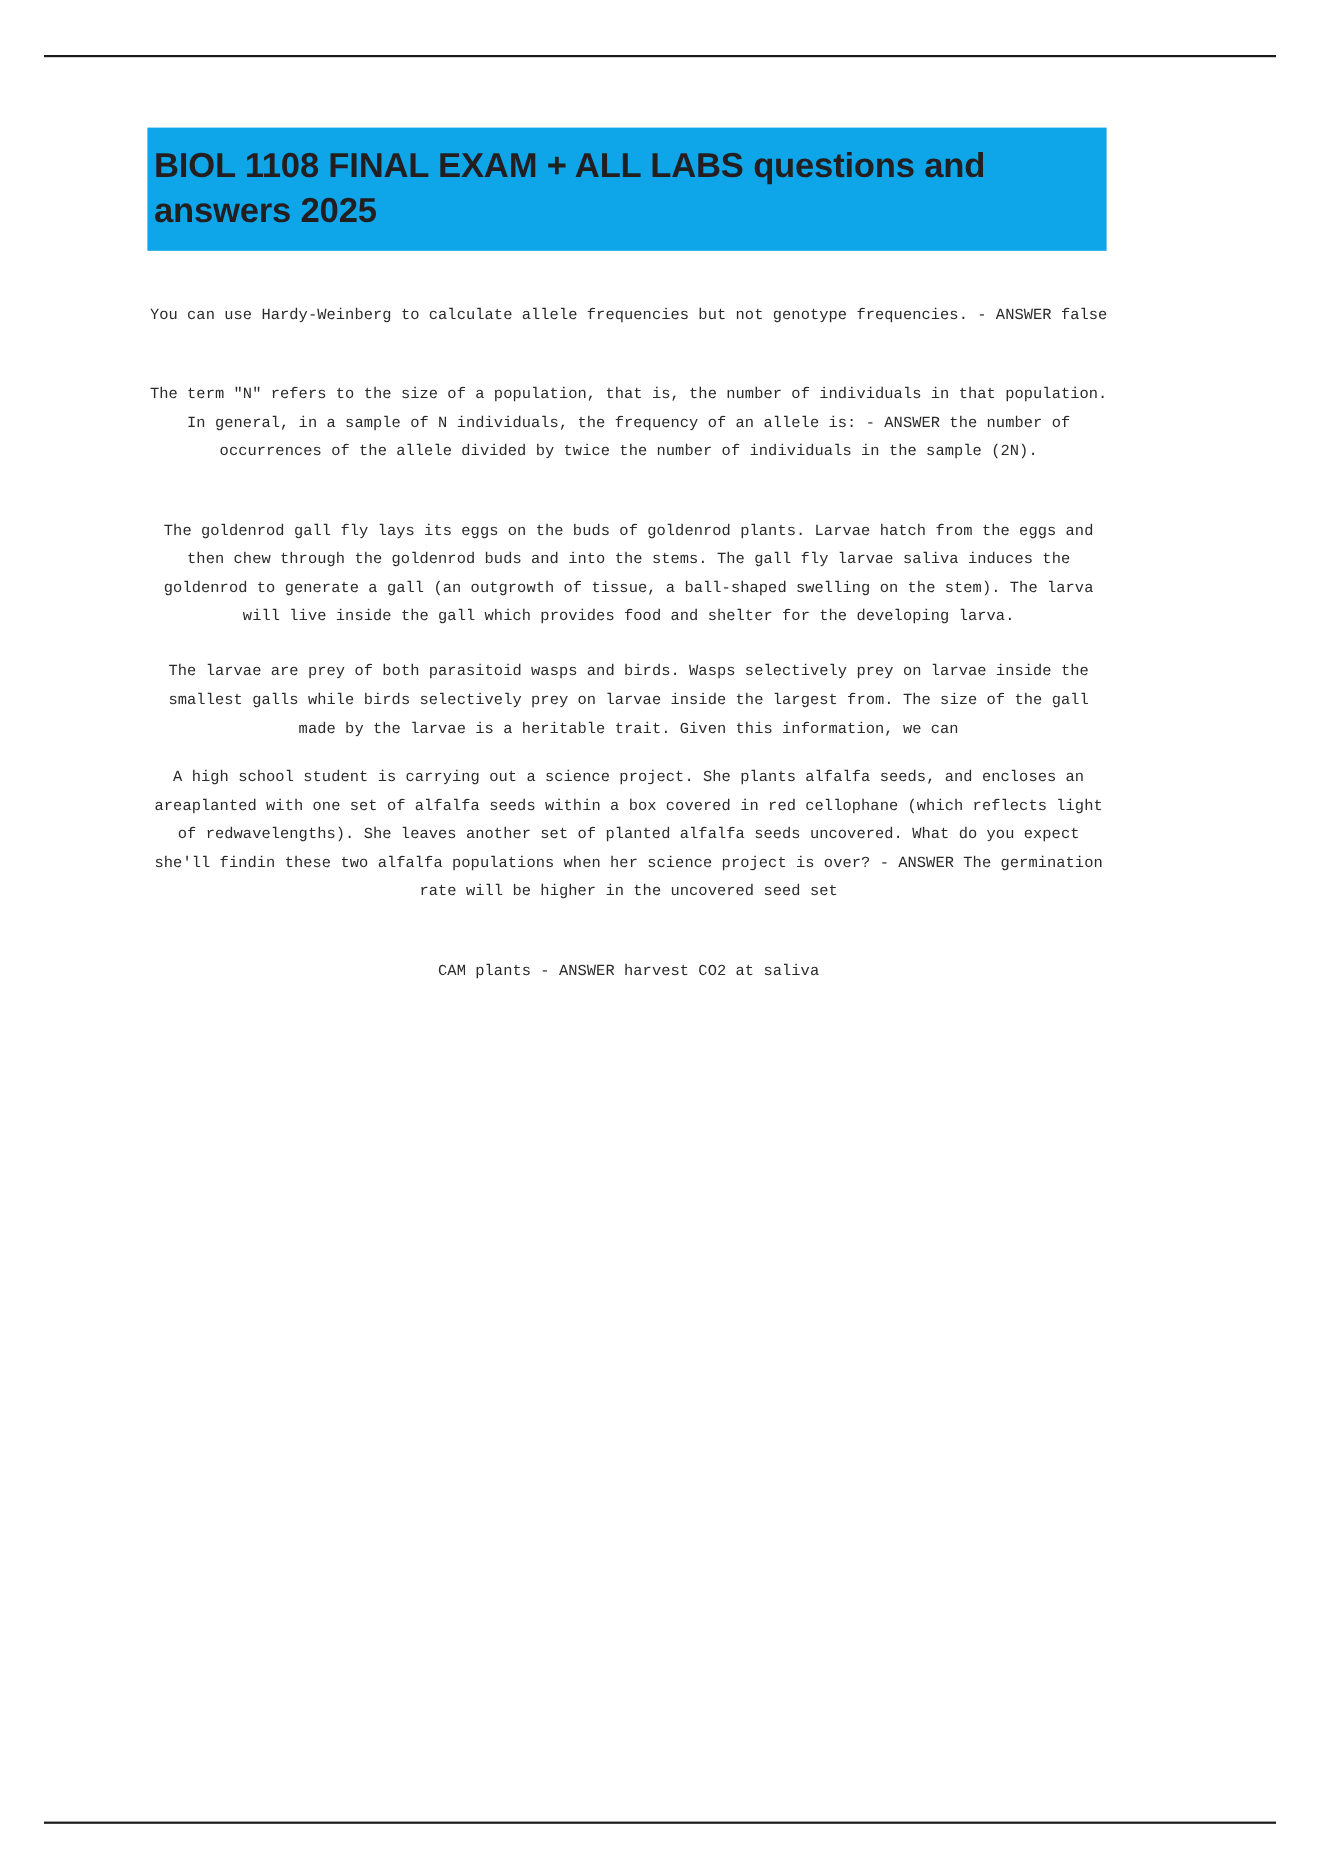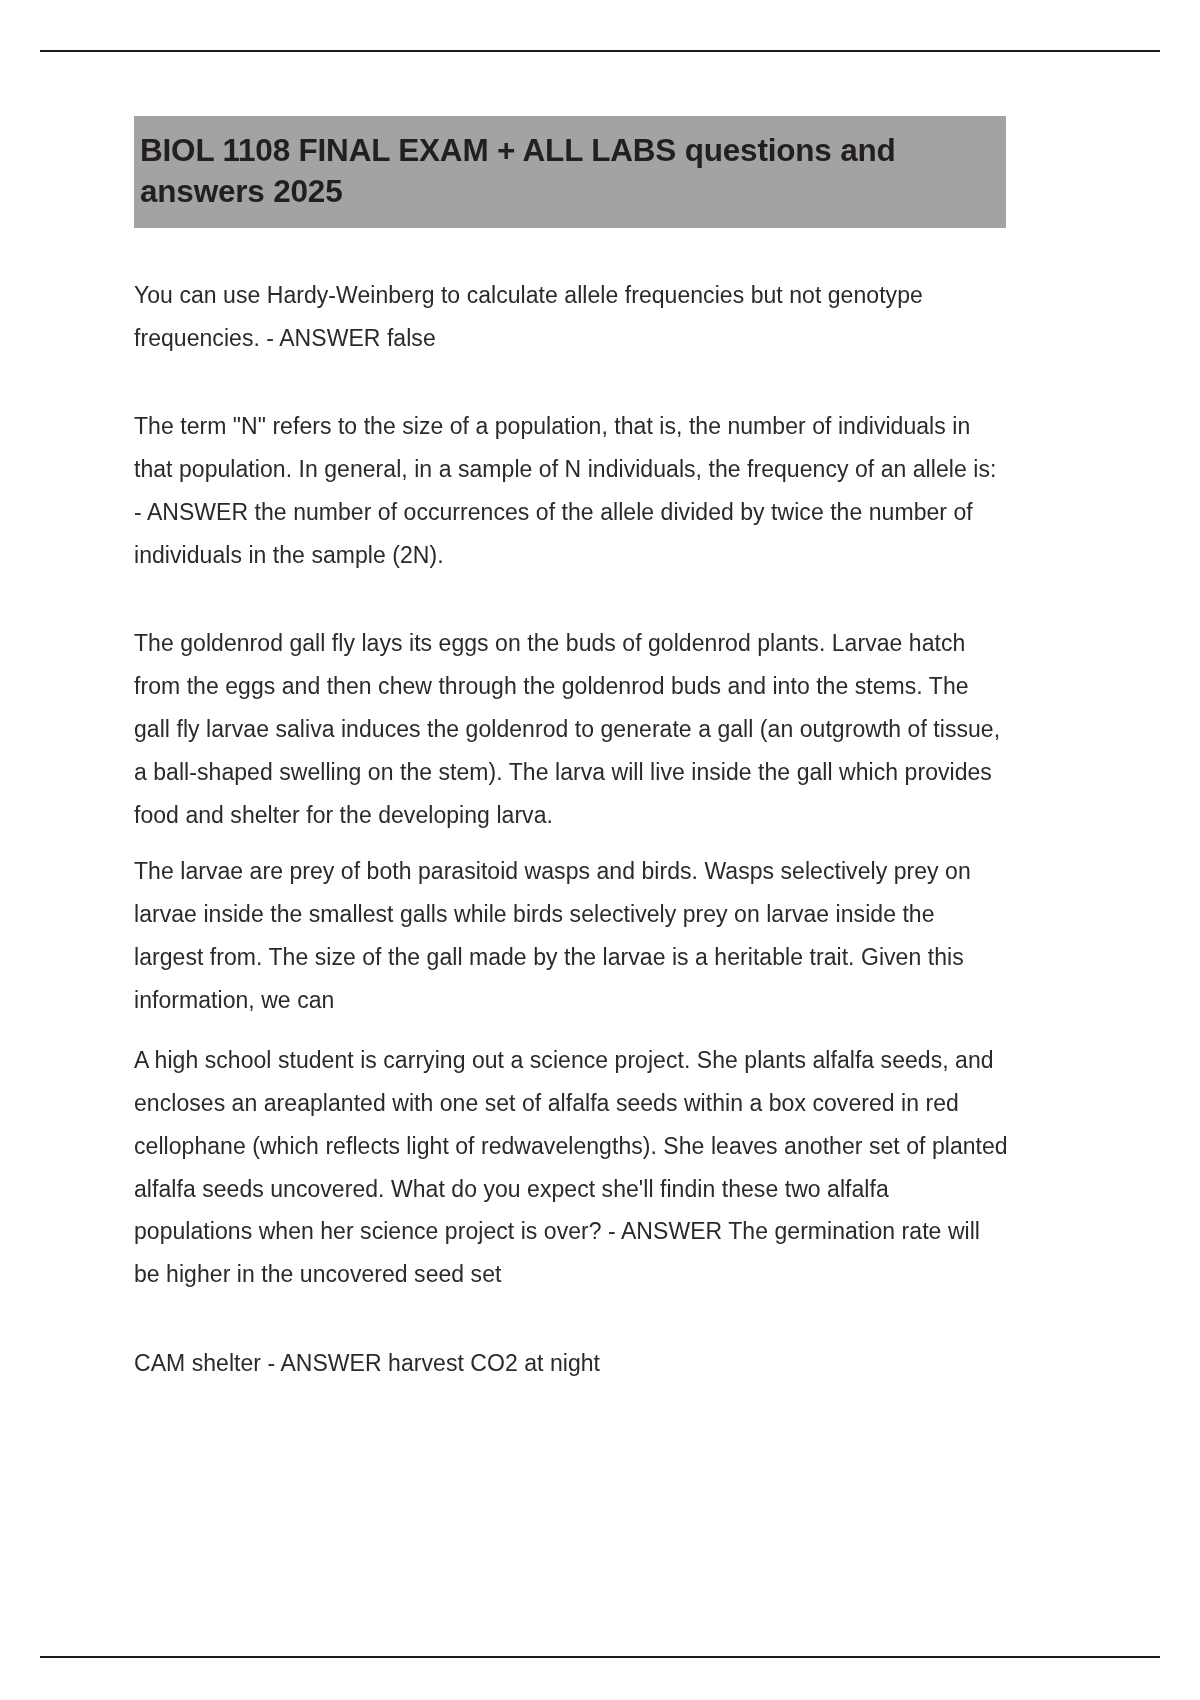--- a/index.html
+++ b/index.html
@@ -39,7 +39,7 @@
   }
 
   .title-band {
-    background: #a3a3a3;
+    background: #0ea5e9;
     padding: 14px 17px 16px 6px;
     width: 872px;
     box-sizing: border-box;

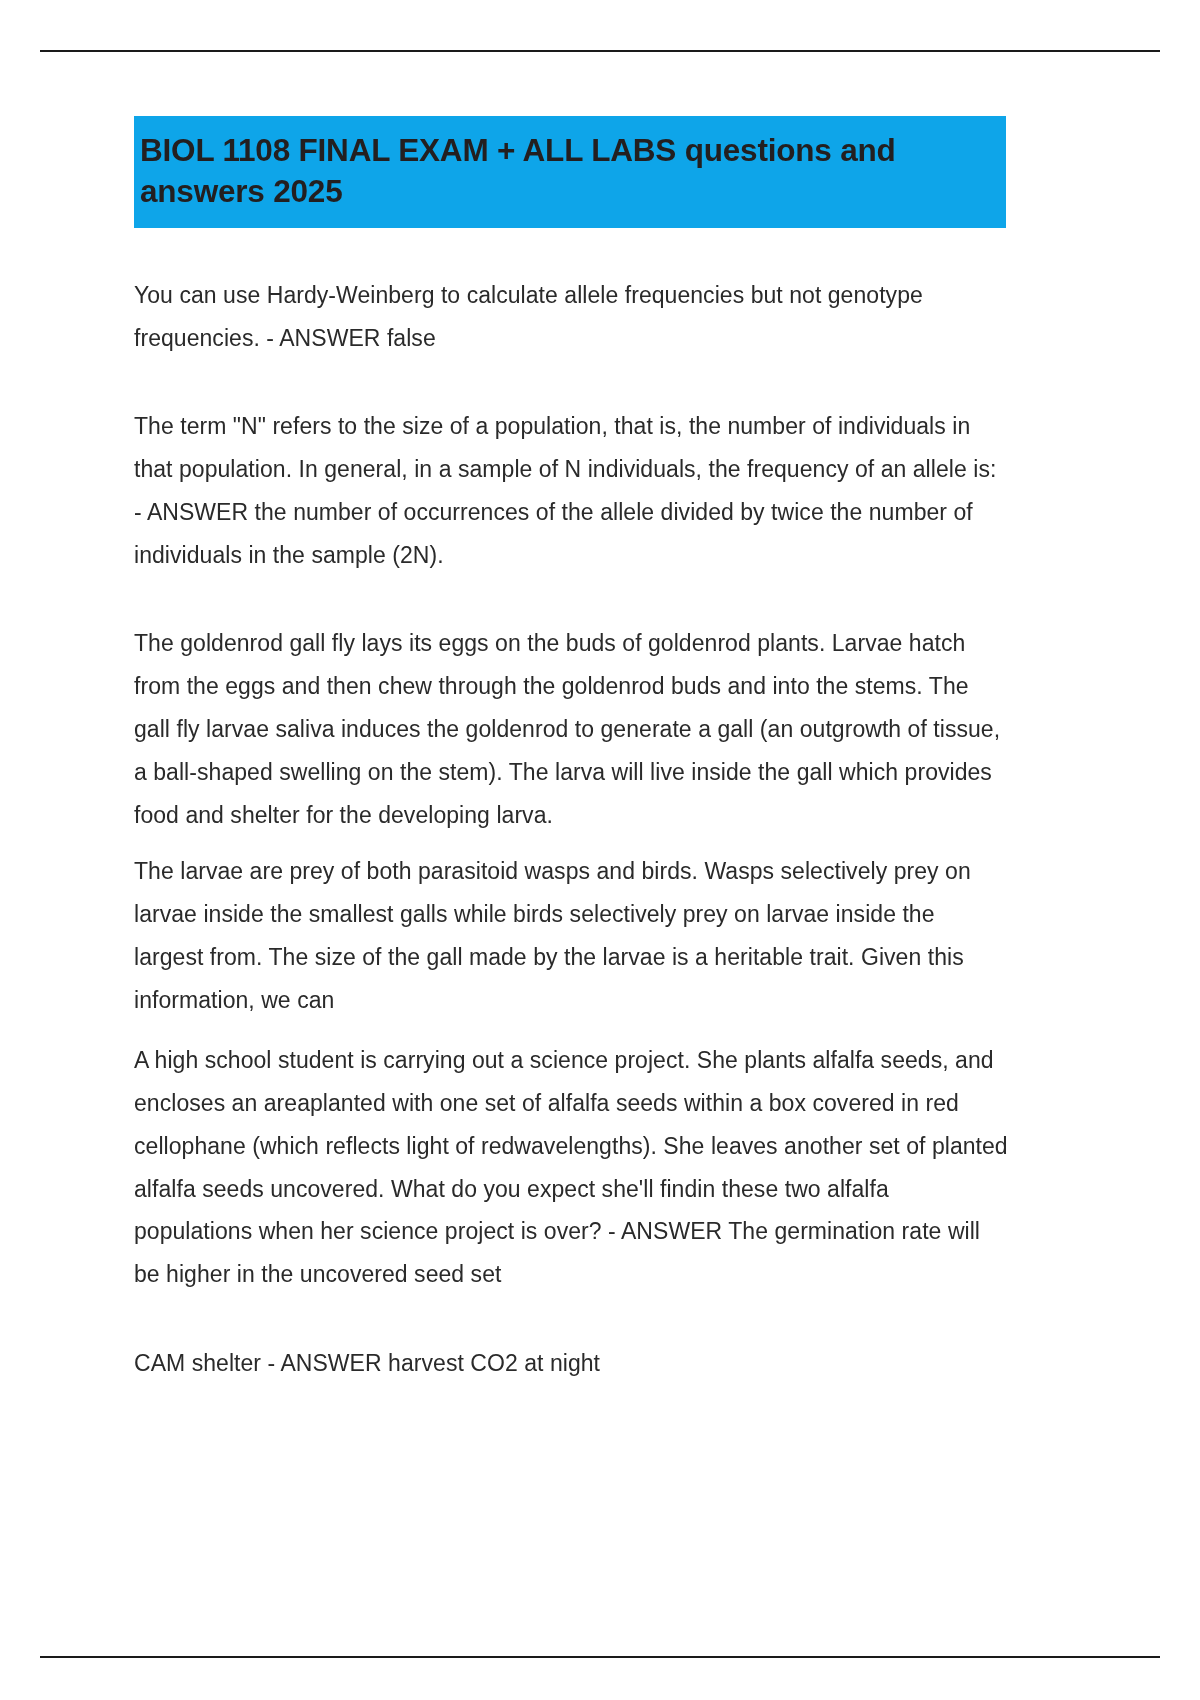--- a/index.html
+++ b/index.html
@@ -59,11 +59,12 @@
 
   p.para {
     margin: 0 0 46px 0;
-    font-size: 23px;
+    font-size: 14px;
     line-height: 1.86;
     color: #2a2a2a;
-    text-align: left;
+    text-align: center;
     letter-spacing: 0.05px;
+    font-family: Liberation Mono, monospace;
   }
   p.para.tight {
     margin-bottom: 14px;

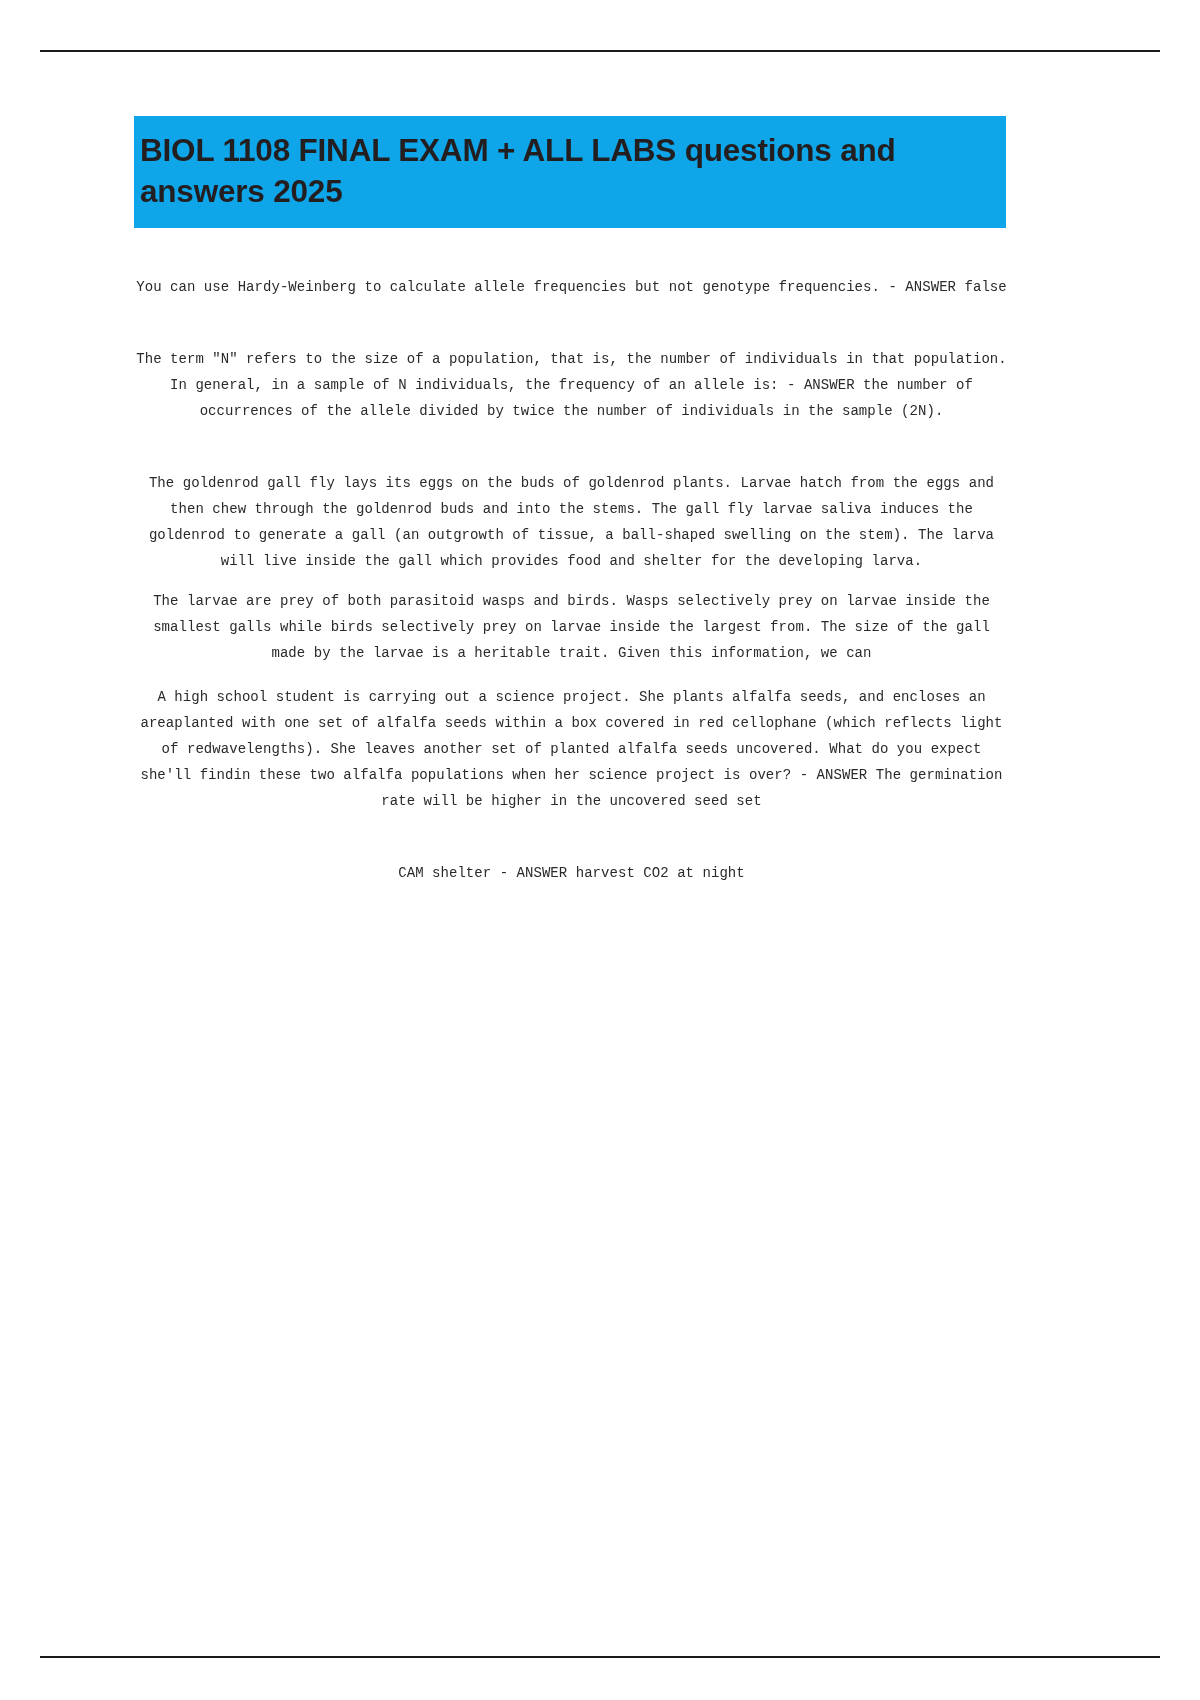--- a/index.html
+++ b/index.html
@@ -67,7 +67,7 @@
     font-family: Liberation Mono, monospace;
   }
   p.para.tight {
-    margin-bottom: 14px;
+    margin-bottom: 24px;
   }
   p.para.tight2 {
     margin-bottom: 18px;

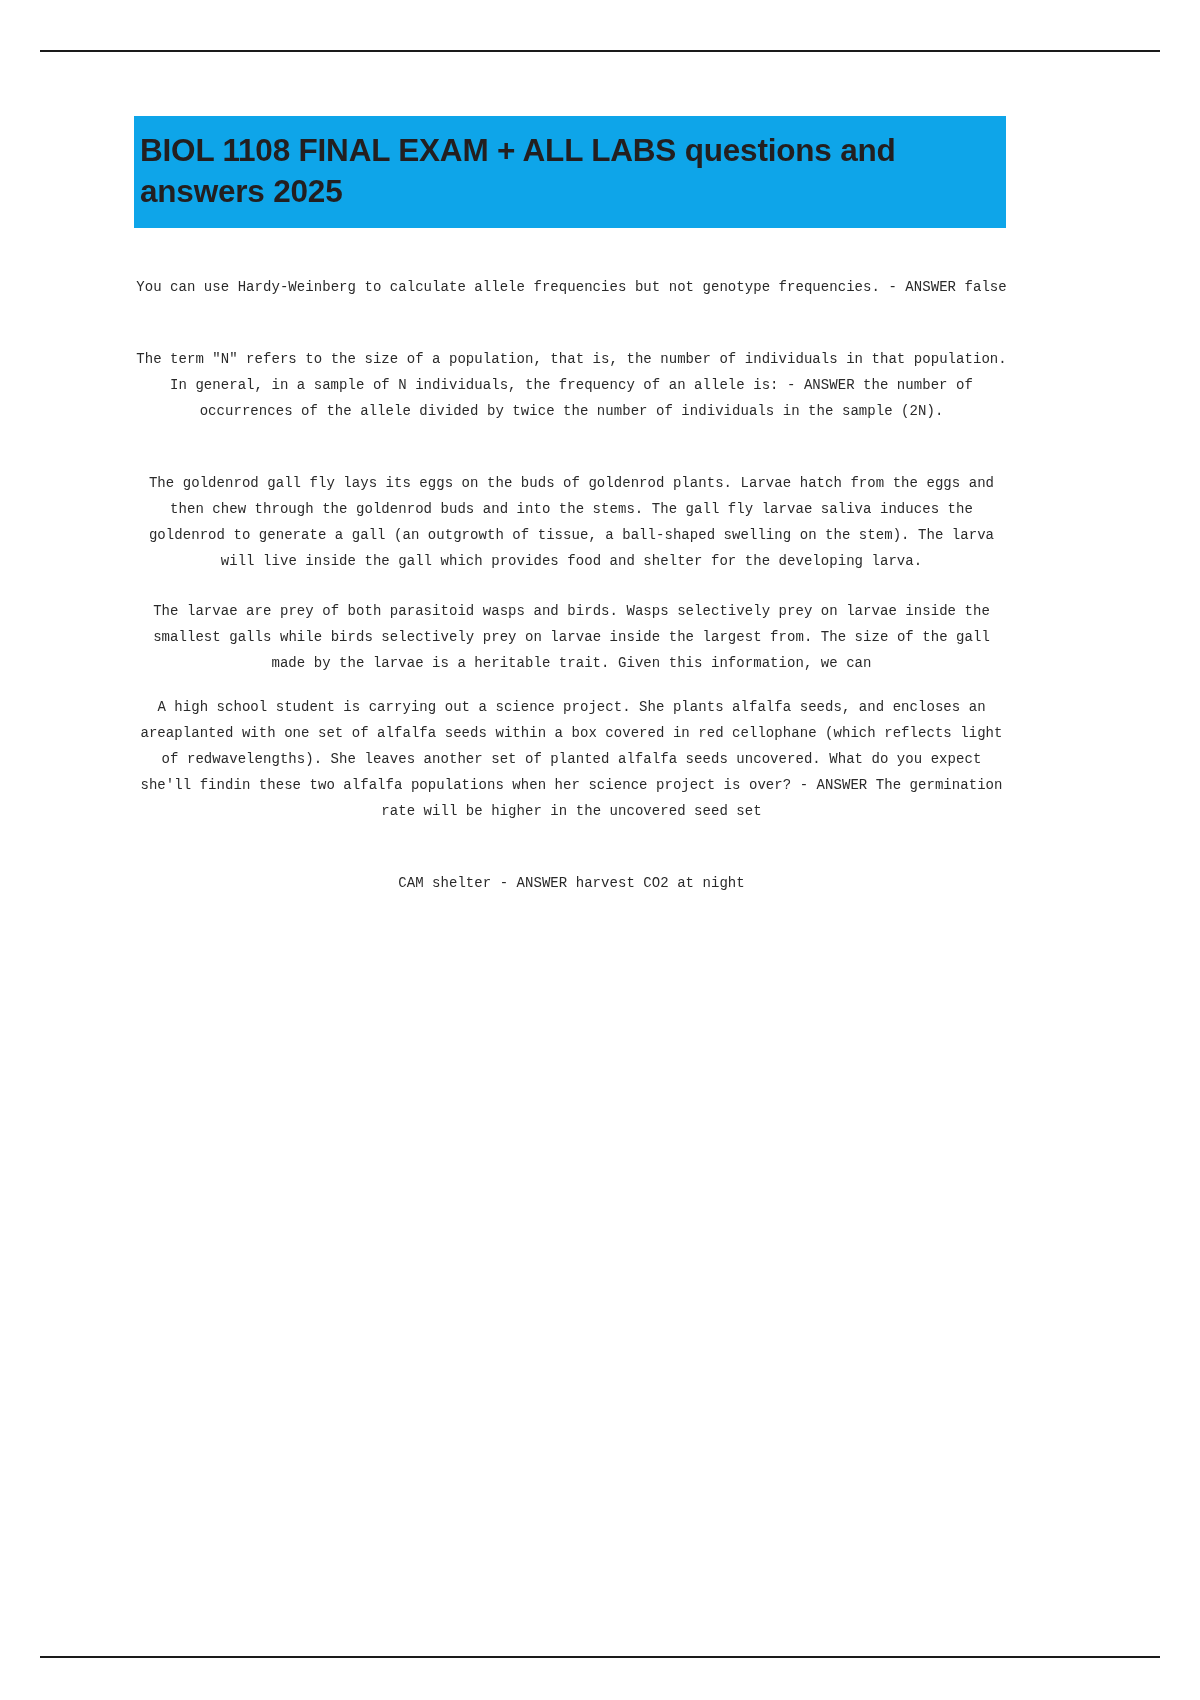--- a/index.html
+++ b/index.html
@@ -94,7 +94,7 @@
       <p class="para tight">The goldenrod gall fly lays its eggs on the buds of goldenrod plants. Larvae hatch from the eggs and then chew through the goldenrod buds and into the stems. The gall fly larvae saliva induces the goldenrod to generate a gall (an outgrowth of tissue, a ball-shaped swelling on the stem). The larva will live inside the gall which provides food and shelter for the developing larva.</p>
       <p class="para tight2">The larvae are prey of both parasitoid wasps and birds. Wasps selectively prey on larvae inside the smallest galls while birds selectively prey on larvae inside the largest from. The size of the gall made by the larvae is a heritable trait. Given this information, we can</p>
       <p class="para">A high school student is carrying out a science project. She plants alfalfa seeds, and encloses an areaplanted with one set of alfalfa seeds within a box covered in red cellophane (which reflects light of redwavelengths). She leaves another set of planted alfalfa seeds uncovered. What do you expect she'll findin these two alfalfa populations when her science project is over? - ANSWER The germination rate will be higher in the uncovered seed set</p>
-      <p class="para">CAM shelter - ANSWER harvest CO2 at night</p>
+      <p class="para">CAM plants - ANSWER harvest CO2 at saliva</p>
     </div>
 
   </div>

